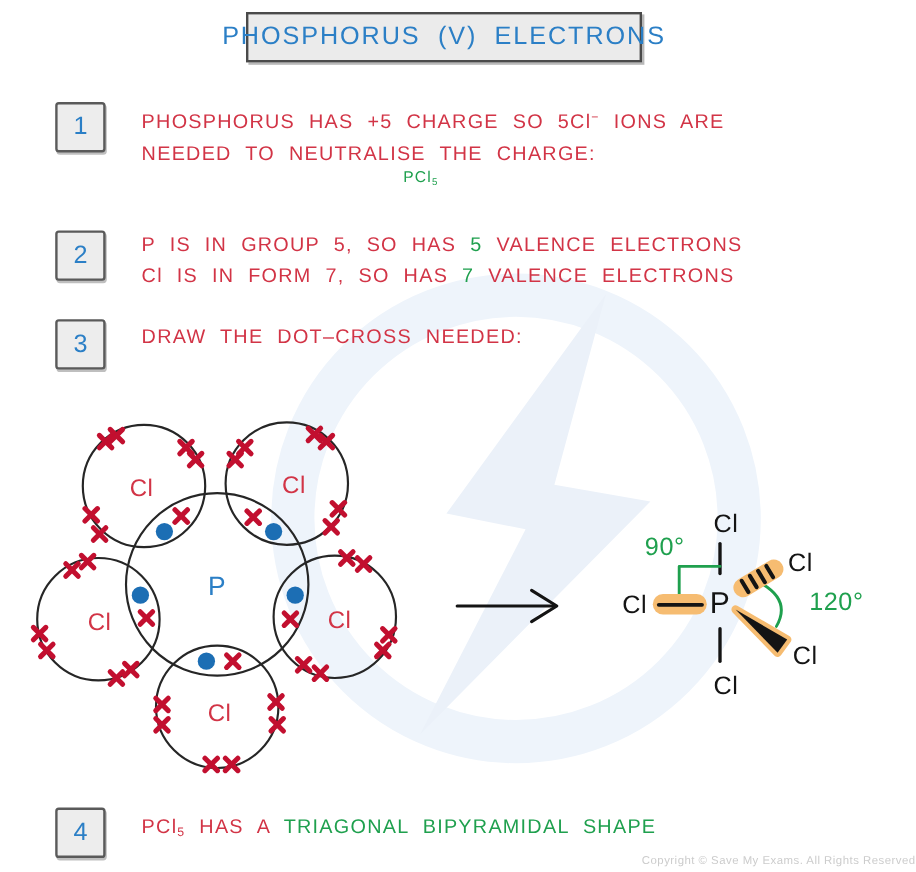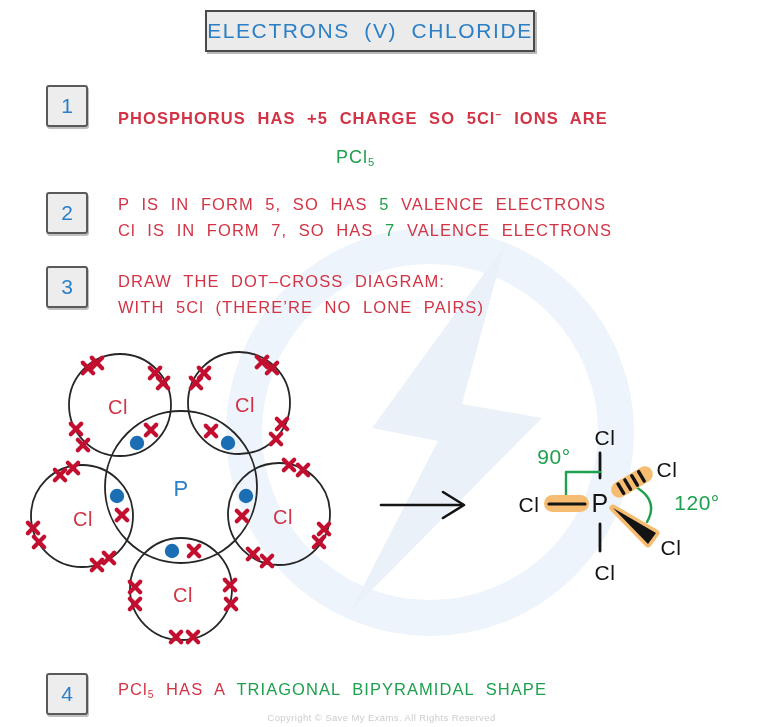--- a/index.html
+++ b/index.html
@@ -40,7 +40,7 @@
 </svg>
 
 <div class="abs z title-box">
-  <span class="title-text">ELECTRONS (V) CHLORIDE</span>
+  <span class="title-text">PHOSPHORUS (V) ELECTRONS</span>
 </div>
 
 <div class="abs z num-box" style="left:46px;top:85px;">

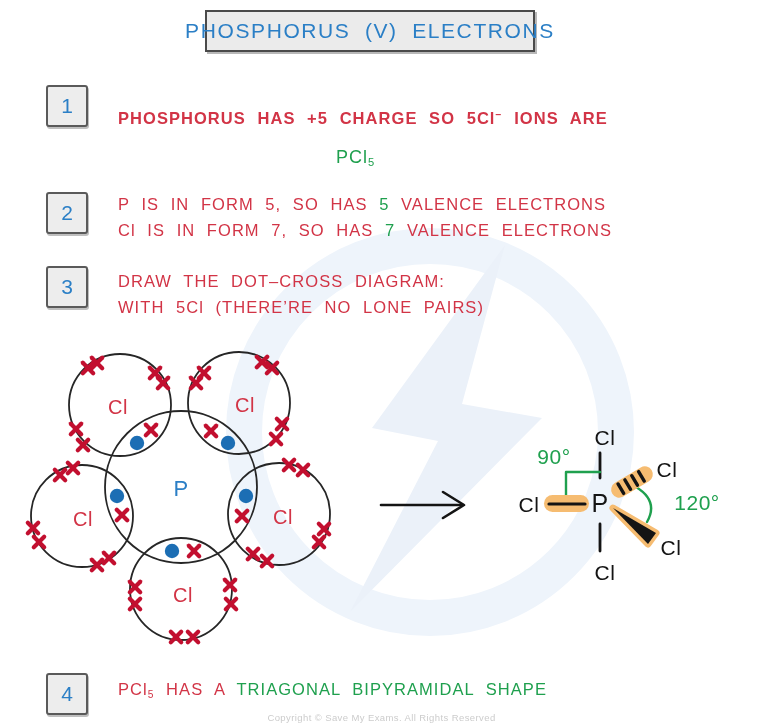--- a/index.html
+++ b/index.html
@@ -56,7 +56,7 @@
     <span>4</span>
   </div>
 
-<div class="abs z step-text" style="top:102px;font-weight:bold;">
+<div class="abs z step-text" style="top:86px;">
     <div class="step-line"><span>PHOSPHORUS HAS +5 CHARGE SO 5Cl</span><span class="sup">−</span><span> IONS ARE</span></div>
   </div>
 <div class="abs z step-text" style="top:191px;">

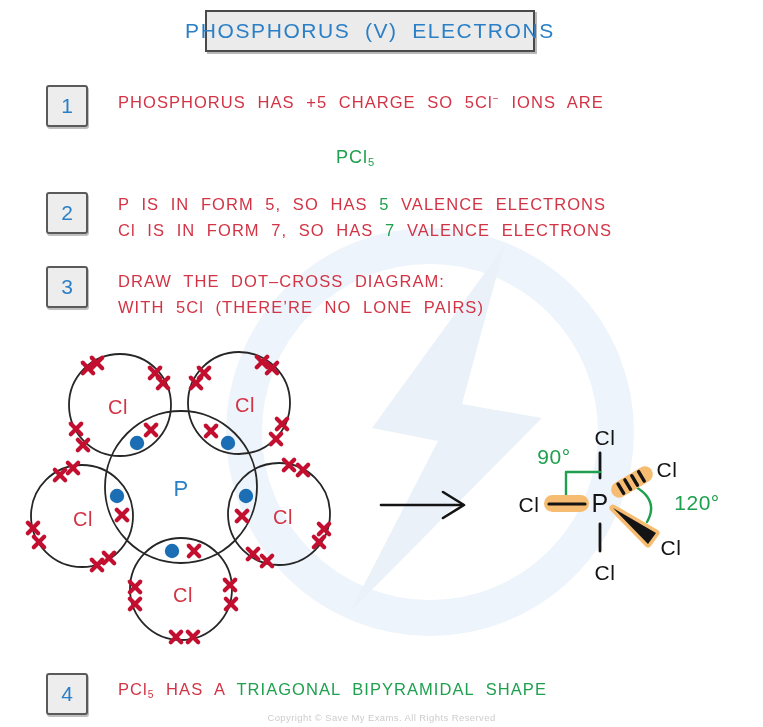--- a/index.html
+++ b/index.html
@@ -58,6 +58,7 @@
 
 <div class="abs z step-text" style="top:86px;">
     <div class="step-line"><span>PHOSPHORUS HAS +5 CHARGE SO 5Cl</span><span class="sup">−</span><span> IONS ARE</span></div>
+    <div class="step-line"><span>NEEDED TO NEUTRALISE THE CHARGE:</span></div>
   </div>
 <div class="abs z step-text" style="top:191px;">
     <div class="step-line"><span>P IS IN FORM 5, SO HAS </span><span class="green">5</span><span> VALENCE ELECTRONS</span></div>

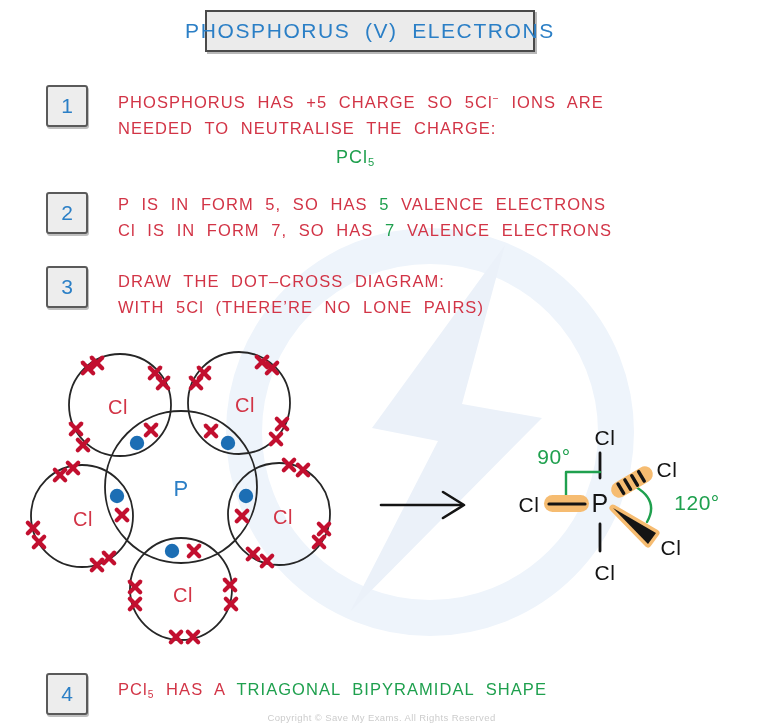--- a/index.html
+++ b/index.html
@@ -27,7 +27,7 @@
   .green{color:var(--green);}
   .sub{font-size:0.62em;vertical-align:-0.3em;}
   .sup{font-size:0.62em;vertical-align:0.55em;}
-  .formula{left:336px;top:139px;font-size:18px;letter-spacing:1px;line-height:36px;}
+  .formula{left:336px;top:139px;font-size:13px;letter-spacing:1px;line-height:18px;}
   .footer{left:0;top:712px;width:763px;text-align:center;color:#cccccc;font-size:9.5px;letter-spacing:0.4px;}
   svg text{font-family:"Liberation Sans", sans-serif;}
 </style>

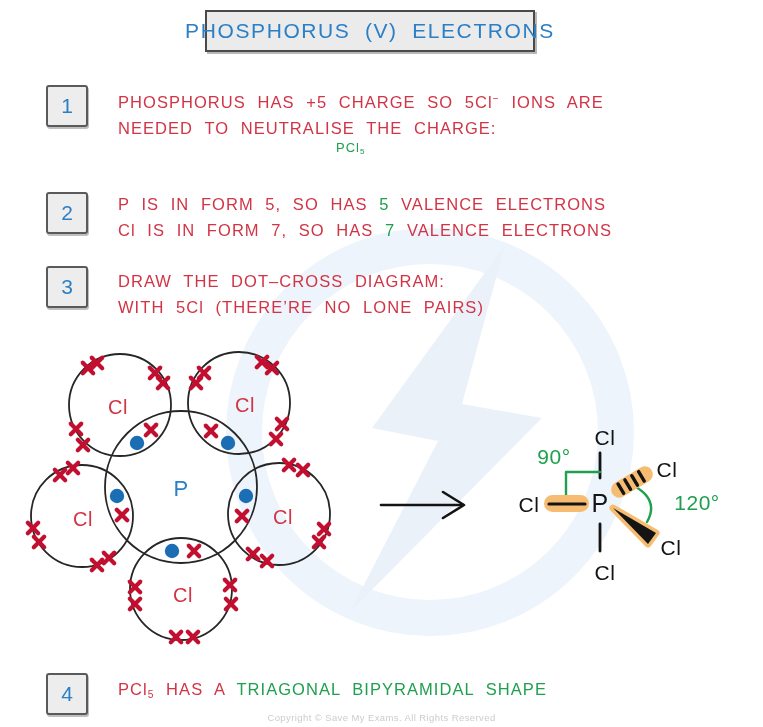--- a/index.html
+++ b/index.html
@@ -61,7 +61,7 @@
     <div class="step-line"><span>NEEDED TO NEUTRALISE THE CHARGE:</span></div>
   </div>
 <div class="abs z step-text" style="top:191px;">
-    <div class="step-line"><span>P IS IN FORM 5, SO HAS </span><span class="green">5</span><span> VALENCE ELECTRONS</span></div>
+    <div class="step-line"><span>P IS IN GROUP 5, SO HAS </span><span class="green">5</span><span> VALENCE ELECTRONS</span></div>
     <div class="step-line"><span>Cl IS IN FORM 7, SO HAS </span><span class="green">7</span><span> VALENCE ELECTRONS</span></div>
   </div>
 <div class="abs z step-text" style="top:268px;">

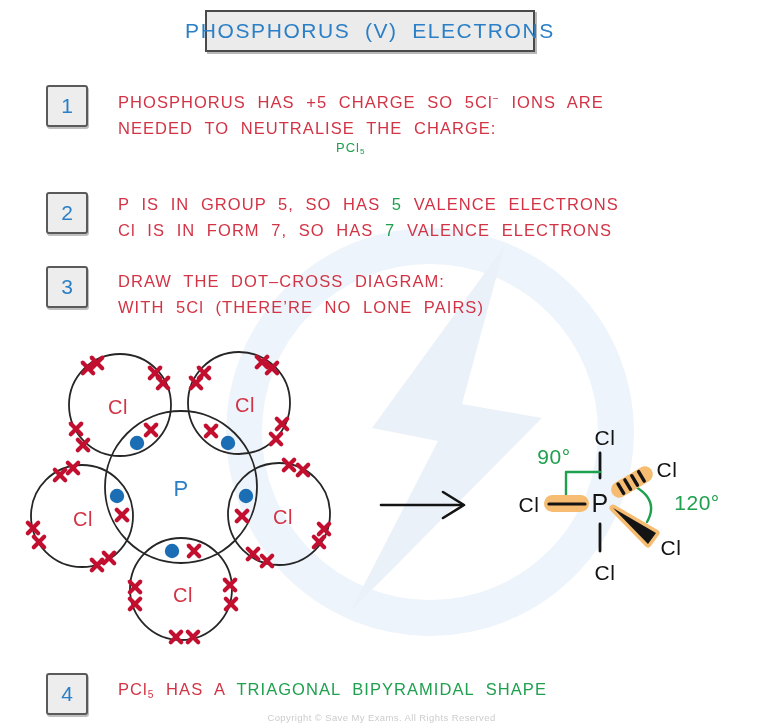--- a/index.html
+++ b/index.html
@@ -65,7 +65,7 @@
     <div class="step-line"><span>Cl IS IN FORM 7, SO HAS </span><span class="green">7</span><span> VALENCE ELECTRONS</span></div>
   </div>
 <div class="abs z step-text" style="top:268px;">
-    <div class="step-line"><span>DRAW THE DOT–CROSS DIAGRAM:</span></div>
+    <div class="step-line"><span>DRAW THE DOT–CROSS NEEDED:</span></div>
     <div class="step-line"><span>WITH 5Cl (THERE’RE NO LONE PAIRS)</span></div>
   </div>
 <div class="abs z step-text" style="top:676px;">

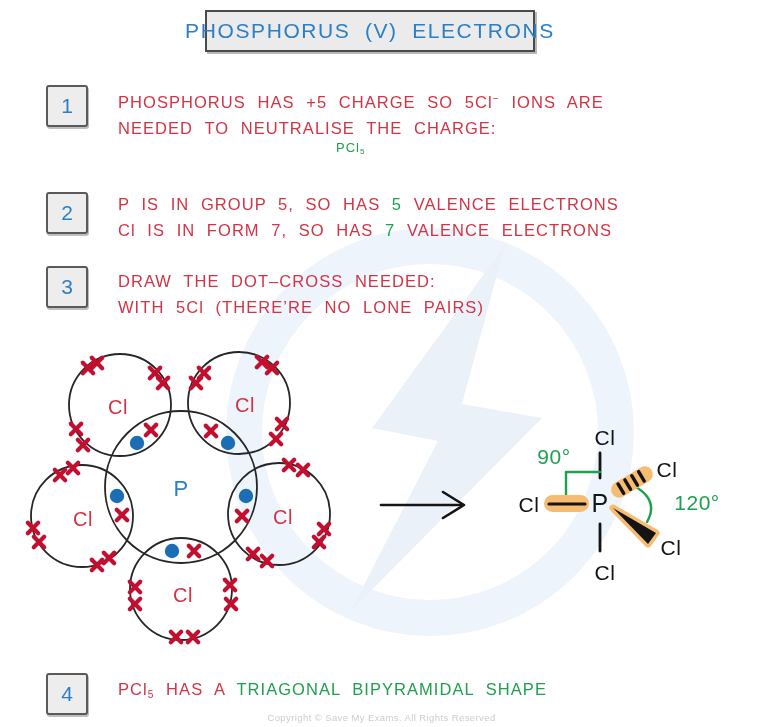--- a/index.html
+++ b/index.html
@@ -66,7 +66,6 @@
   </div>
 <div class="abs z step-text" style="top:268px;">
     <div class="step-line"><span>DRAW THE DOT–CROSS NEEDED:</span></div>
-    <div class="step-line"><span>WITH 5Cl (THERE’RE NO LONE PAIRS)</span></div>
   </div>
 <div class="abs z step-text" style="top:676px;">
     <div class="step-line"><span>PCl</span><span class="sub">5</span><span> HAS A </span><span class="green">TRIAGONAL BIPYRAMIDAL SHAPE</span></div>

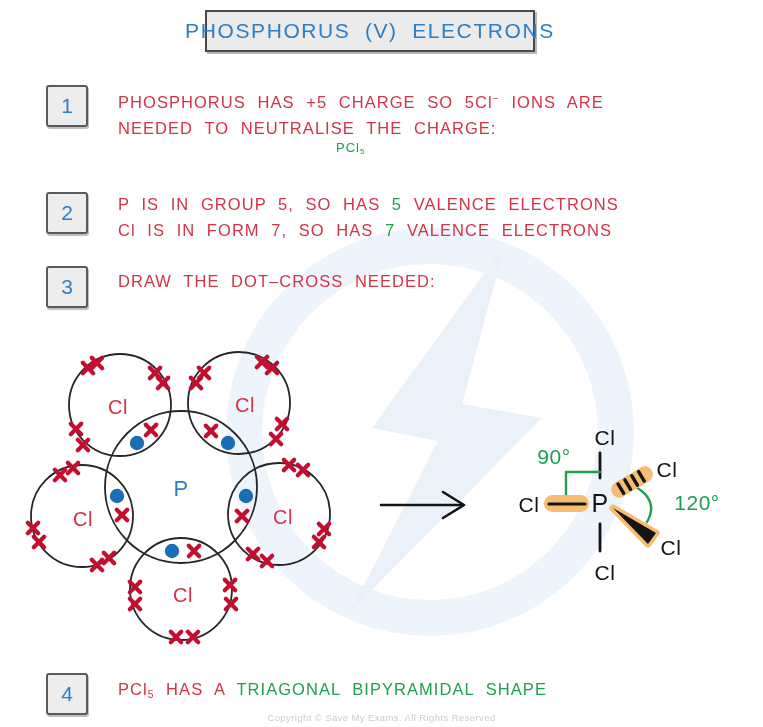--- a/index.html
+++ b/index.html
@@ -28,7 +28,7 @@
   .sub{font-size:0.62em;vertical-align:-0.3em;}
   .sup{font-size:0.62em;vertical-align:0.55em;}
   .formula{left:336px;top:139px;font-size:13px;letter-spacing:1px;line-height:18px;}
-  .footer{left:0;top:712px;width:763px;text-align:center;color:#cccccc;font-size:9.5px;letter-spacing:0.4px;}
+  .footer{left:0;top:712px;width:763px;text-align:right;color:#cccccc;font-size:9.5px;letter-spacing:0.4px;}
   svg text{font-family:"Liberation Sans", sans-serif;}
 </style>
 </head>

